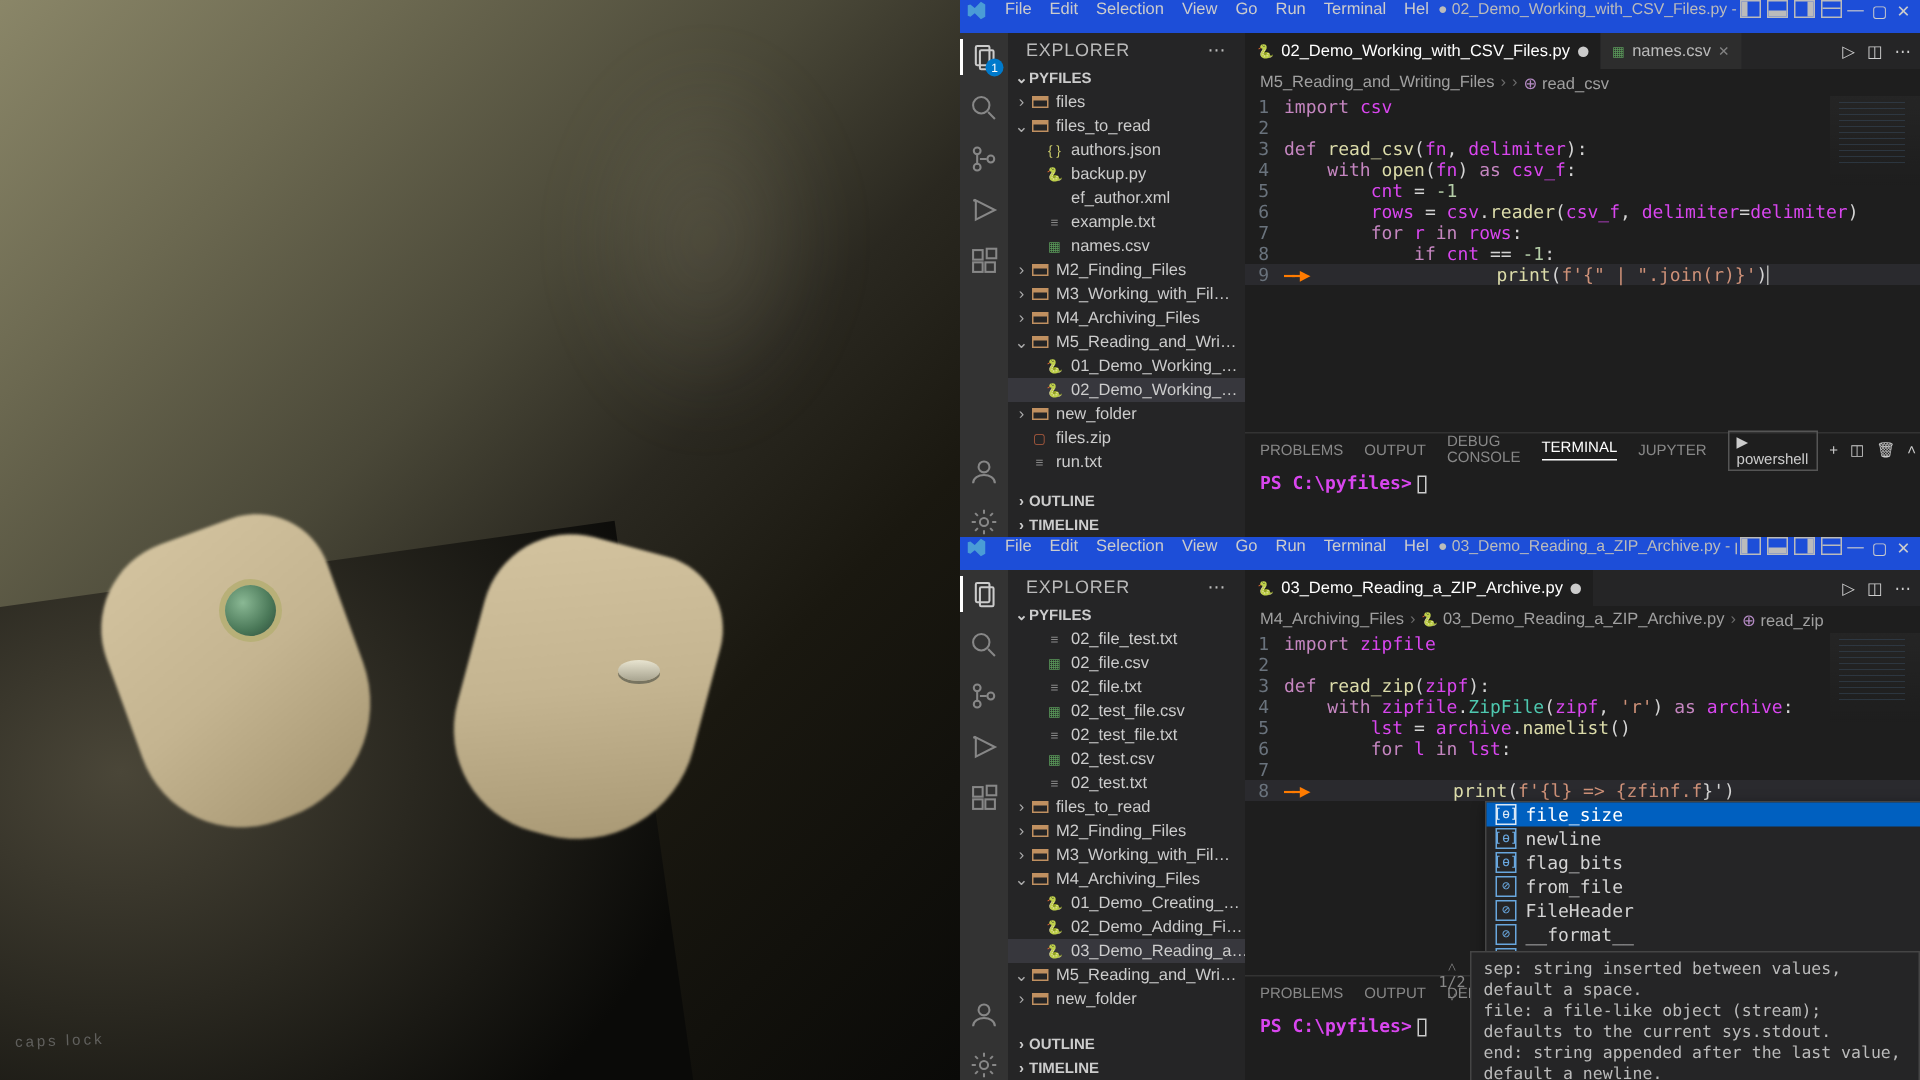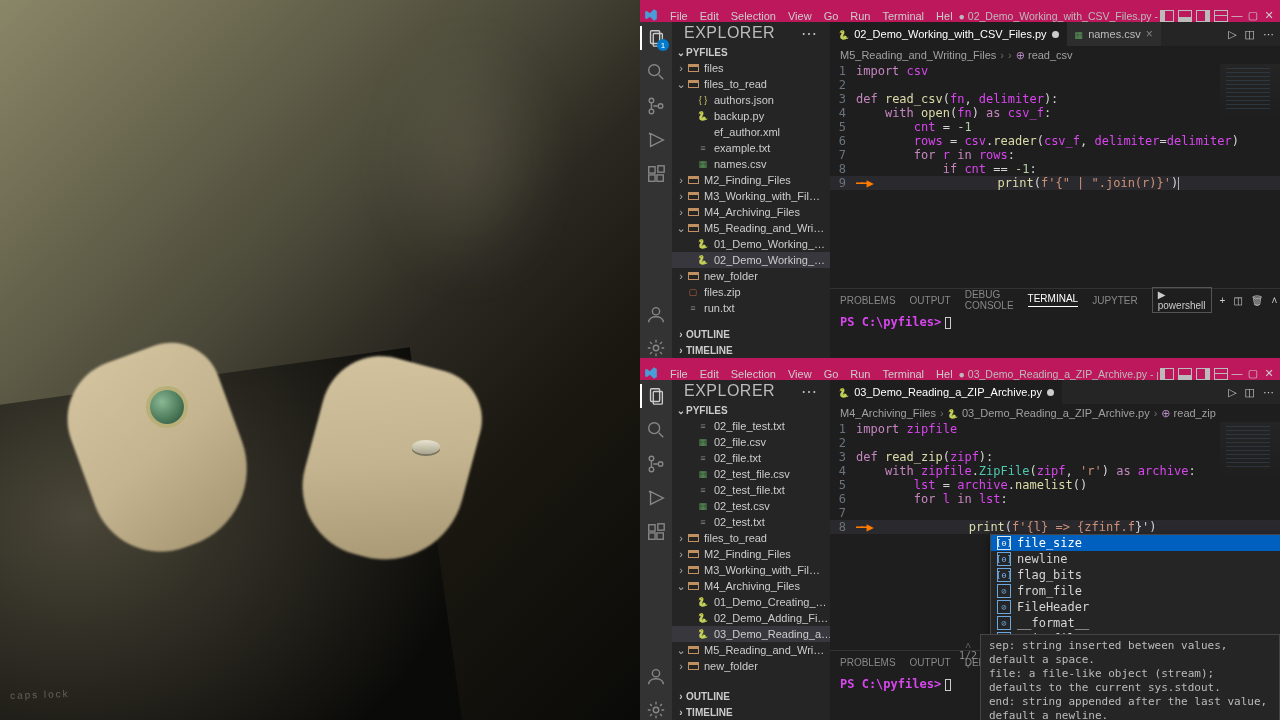--- a/index.html
+++ b/index.html
@@ -18,7 +18,7 @@
 .vs.top { left: 640px; top: 0; width: 640px; height: 358px; }
 .vs.bottom { left: 640px; top: 358px; width: 640px; height: 362px; }
 
-.titlebar { height: 22px; background: #be185d; display:flex; align-items:flex-end; padding: 0 4px; font-size:11px; color:#ccc; }
+.titlebar { height: 22px; background: #1d4ed8; display:flex; align-items:flex-start; padding: 0 4px; font-size:11px; color:#ccc; }
 .titlebar .logo { width:14px; height:14px; margin-right:6px; display:flex; align-items:center; justify-content:center; }
 .titlebar .menu-item { padding: 0 6px; cursor:default; }
 .titlebar .title-text { flex:1; text-align:center; font-size:10.5px; color:#bbb; white-space:nowrap; overflow:hidden; }

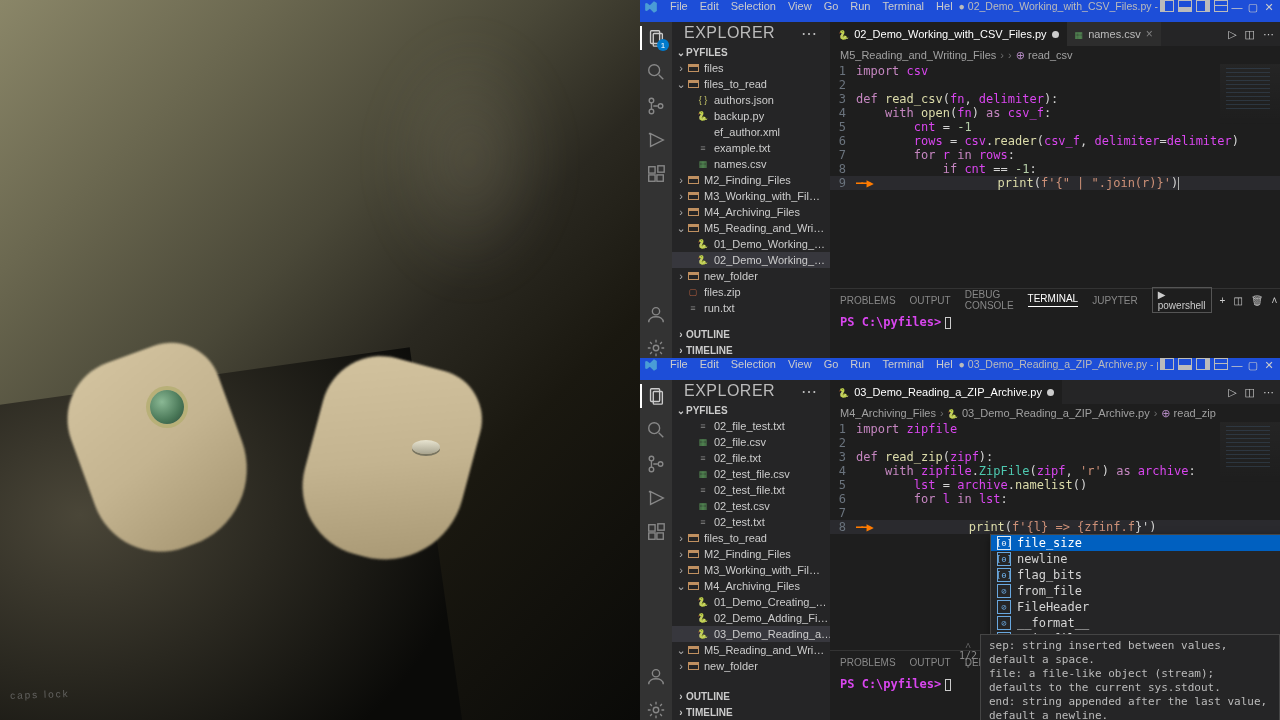--- a/index.html
+++ b/index.html
@@ -40,7 +40,7 @@
 .activity .spacer { flex:1; }
 
 .sidebar { width: 158px; background:#252526; display:flex; flex-direction:column; font-size:11px; }
-.side-header { height:22px; display:flex; align-items:center; justify-content:space-between; padding:0 12px; color:#bbb; font-size:16px; letter-spacing:0.5px; }
+.side-header { height:22px; display:flex; align-items:center; justify-content:space-between; padding:0 12px; color:#bbb; font-size:12px; letter-spacing:0.5px; }
 .side-header .dots { letter-spacing:1px; }
 .section-h { height:16px; display:flex; align-items:center; padding-left:4px; font-weight:600; font-size:10px; color:#ccc; }
 .section-h .chev { width:10px; display:inline-block; text-align:center; }

